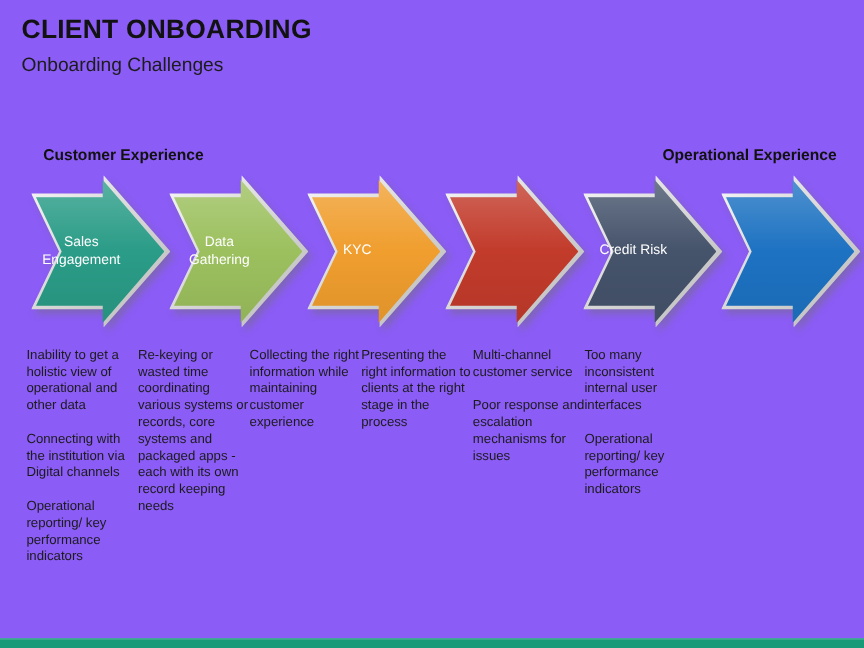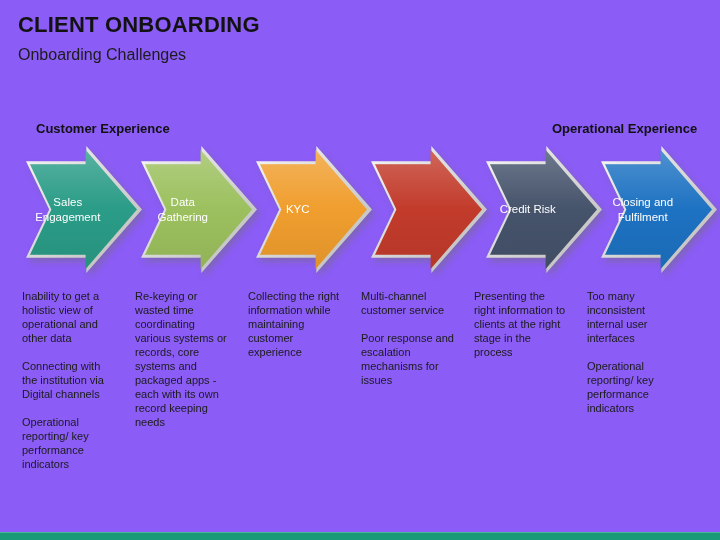--- a/index.html
+++ b/index.html
@@ -86,7 +86,6 @@
       <div class="arrow-fill" style="background-color: rgb(29, 114, 194);">
           <div class="sheen"></div>
         </div>
-      <div class="arrow-label">Closing and Fulfilment</div>
     </div>
   </div>
 

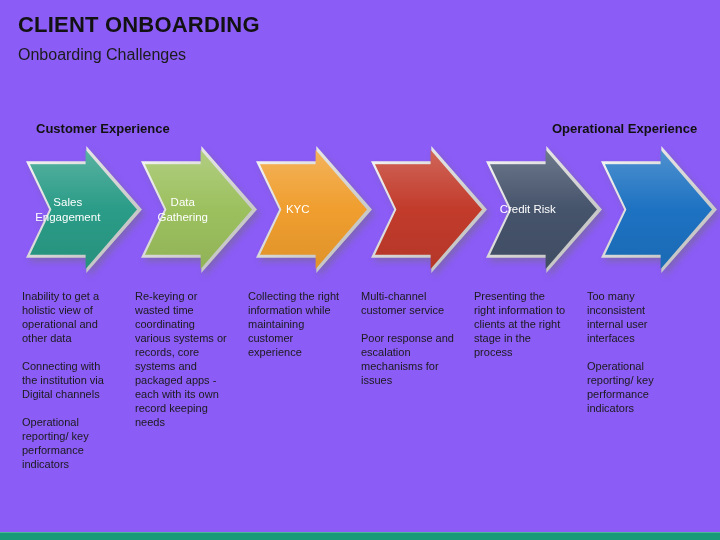--- a/index.html
+++ b/index.html
@@ -28,7 +28,7 @@
          display:flex;align-items:center;justify-content:center;text-align:center;
          color:#fff;font-size:11.5px;line-height:1.3;}
 
-  .cols{position:absolute;left:22px;top:289px;width:690px;display:flex;gap:20px;}
+  .cols{position:absolute;left:22px;top:289px;width:690px;display:flex;}
   .col{width:93px;flex:0 0 auto;}
   .col p{margin:0 0 14px 0;font-size:11px;line-height:14px;color:#1b1b1b;}
 

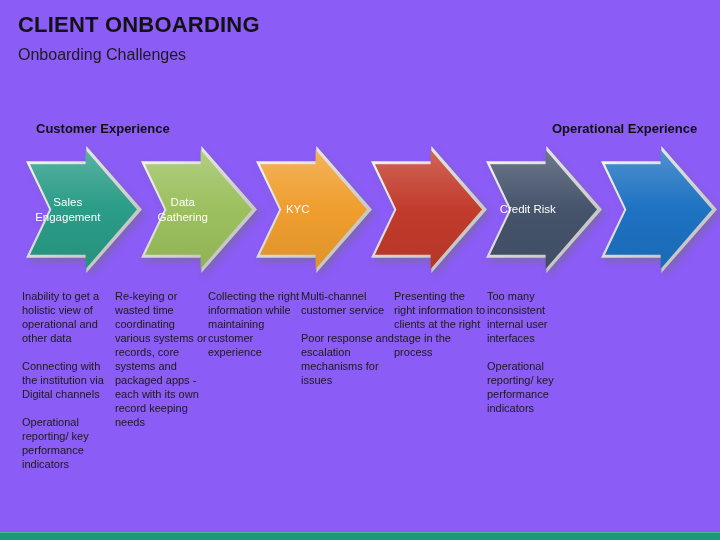--- a/index.html
+++ b/index.html
@@ -102,11 +102,11 @@
       <p>Collecting the right information while maintaining customer experience</p>
     </div>
     <div class="col">
+      <p>Presenting the right information to clients at the right stage in the process</p>
+    </div>
+    <div class="col">
       <p>Multi-channel customer service</p>
       <p>Poor response and escalation mechanisms for issues</p>
-    </div>
-    <div class="col">
-      <p>Presenting the right information to clients at the right stage in the process</p>
     </div>
     <div class="col">
       <p>Too many inconsistent internal user interfaces</p>

